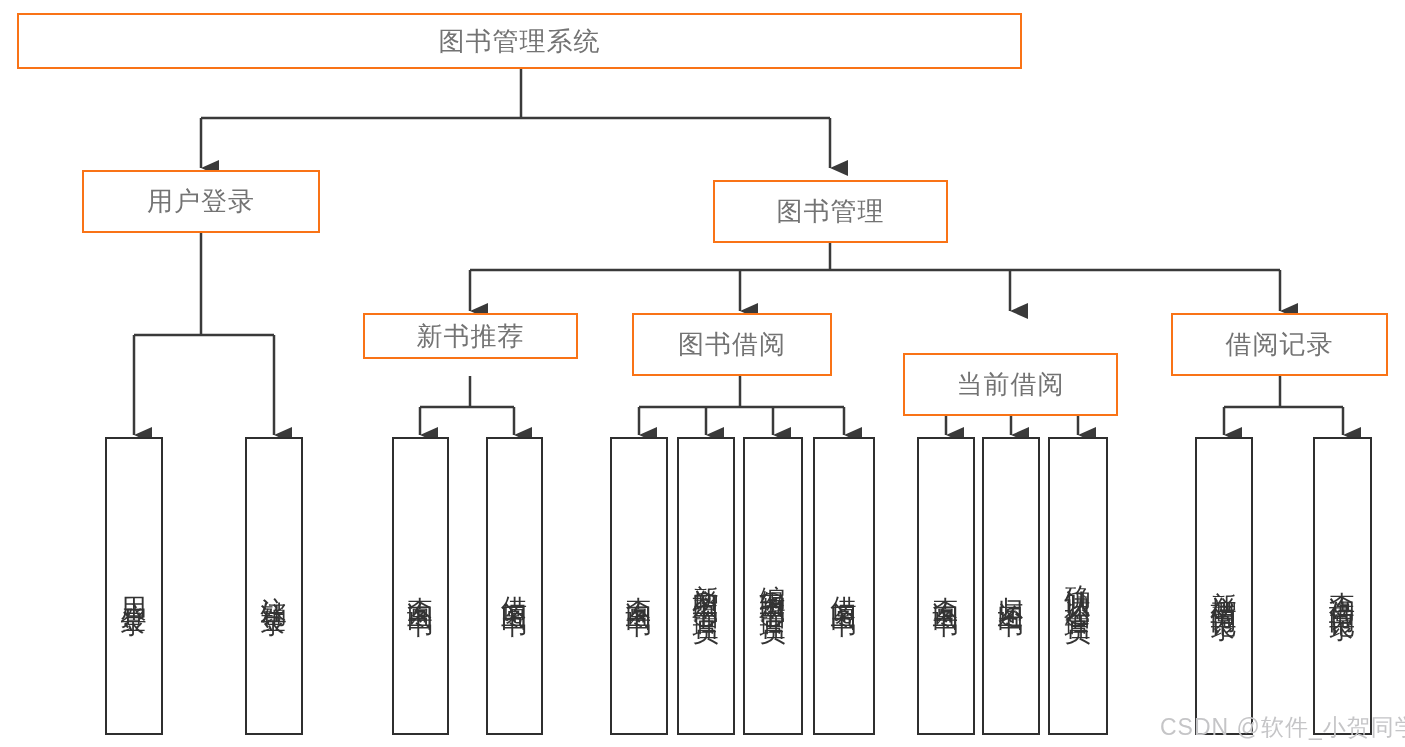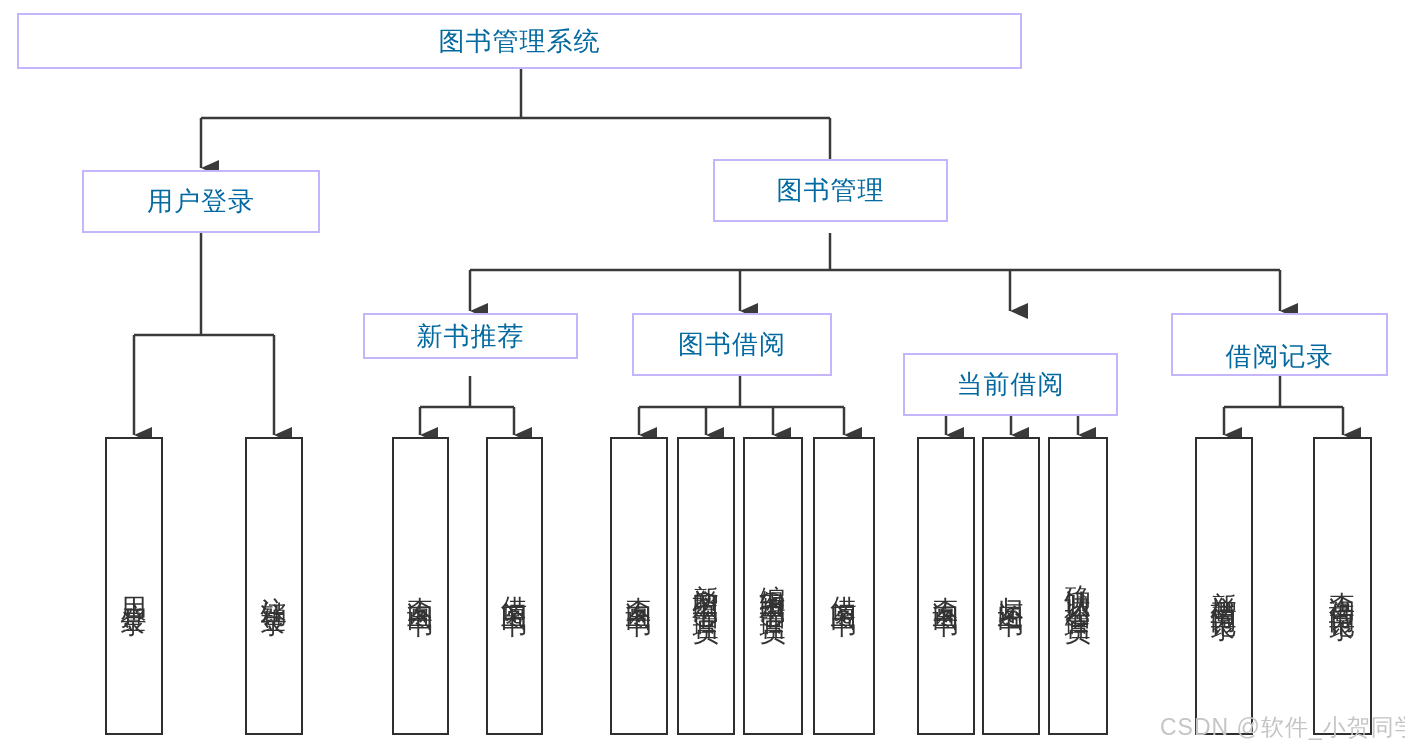--- a/index.html
+++ b/index.html
@@ -19,12 +19,12 @@
   }
   .node {
     position: absolute;
-    border: 2px solid #c4b5fd;
+    border: 2px solid #f97316;
     background: #ffffff;
     display: flex;
     align-items: center;
     justify-content: center;
-    color: #0369a1;
+    color: #737373;
     font-size: 26px;
     letter-spacing: 1px;
     z-index: 2;

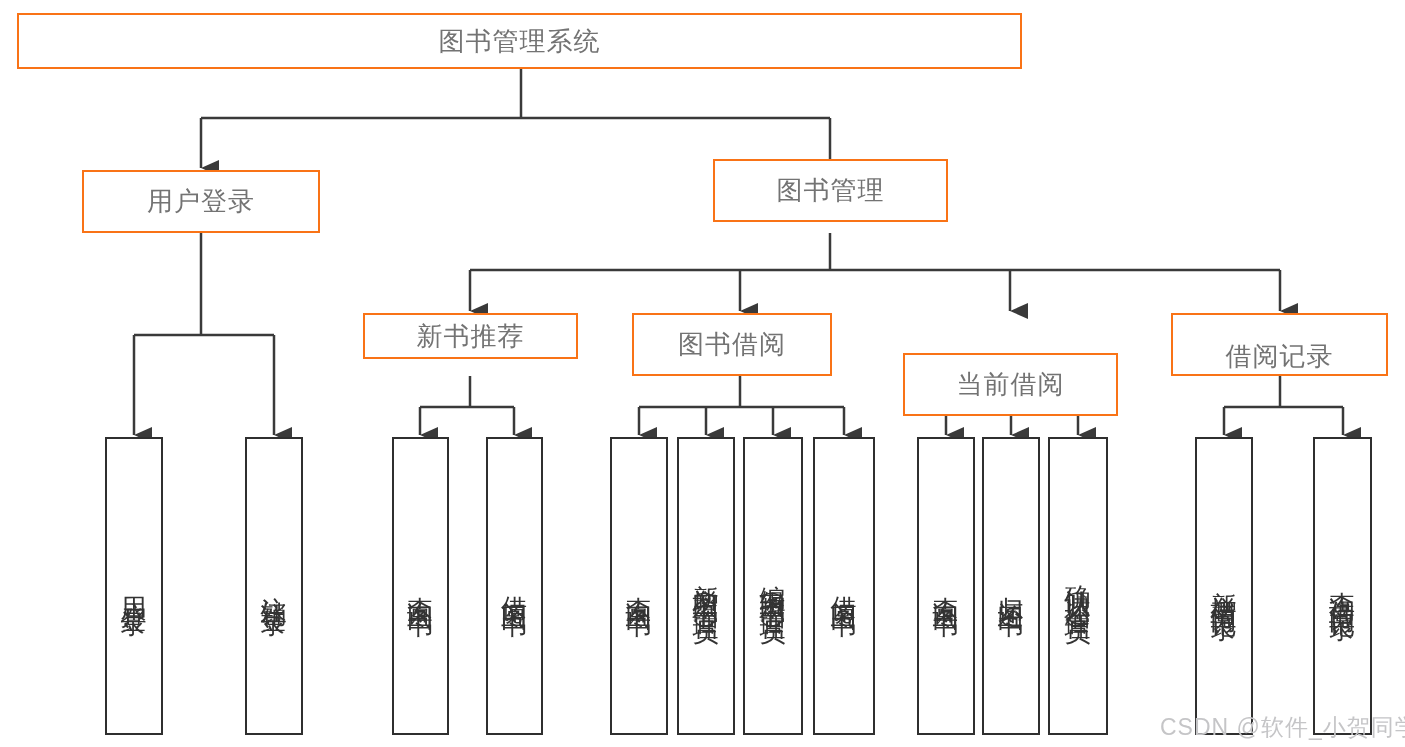--- a/index.html
+++ b/index.html
@@ -122,7 +122,7 @@
   <div class="node" style="left:82px; top:170px; width:238px; height:63px;">
     <span>用户登录</span>
   </div>
-  <div class="node" style="left:713px; top:159px; width:235px; height:63px;">
+  <div class="node" style="left:713px; top:180px; width:235px; height:63px;">
     <span>图书管理</span>
   </div>
 

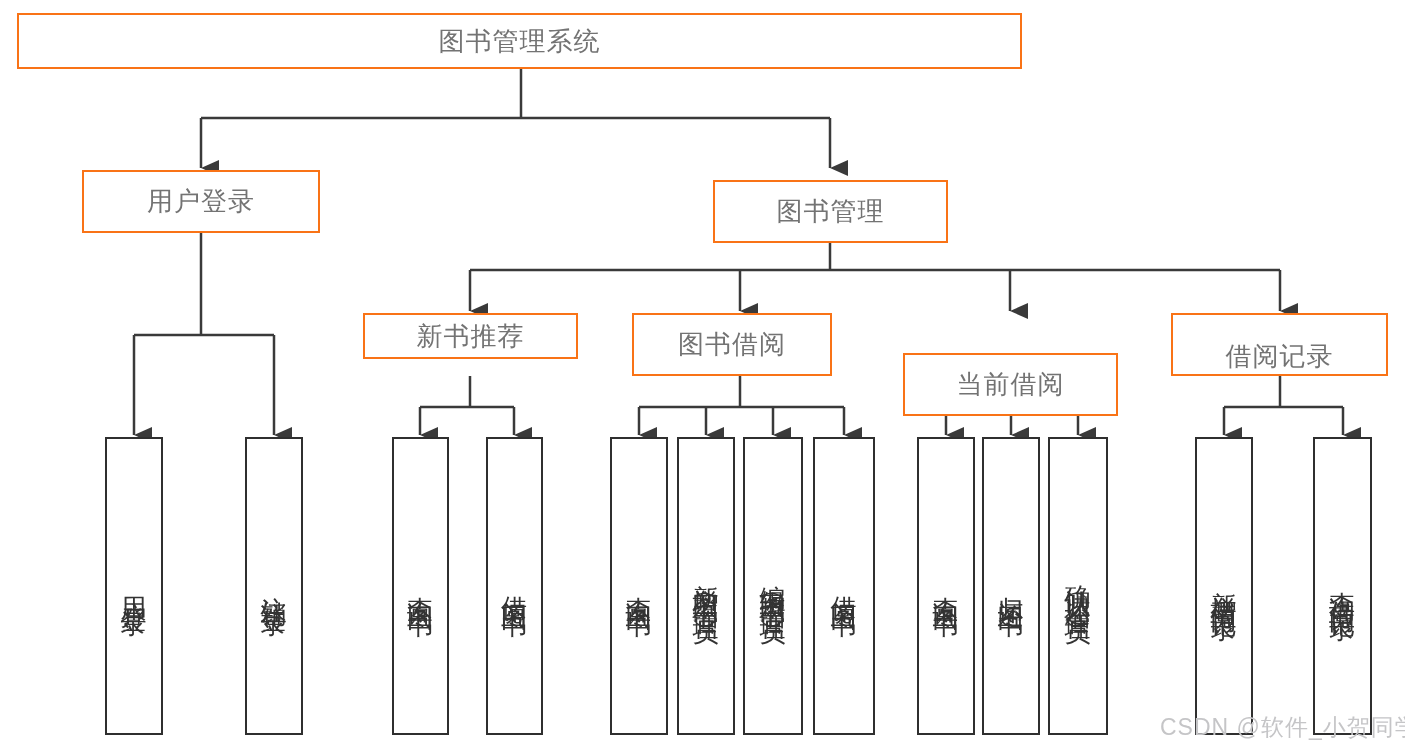--- a/index.html
+++ b/index.html
@@ -135,7 +135,7 @@
   <div class="node" style="left:903px; top:313px; width:215px; height:63px;margin-top:40px;">
     <span>当前借阅</span>
   </div>
-  <div class="node" style="left:1171px; top:313px; width:217px; height:63px;align-items:flex-end;">
+  <div class="node" style="left:1171px; top:313px; width:217px; height:63px;">
     <span>借阅记录</span>
   </div>
 

